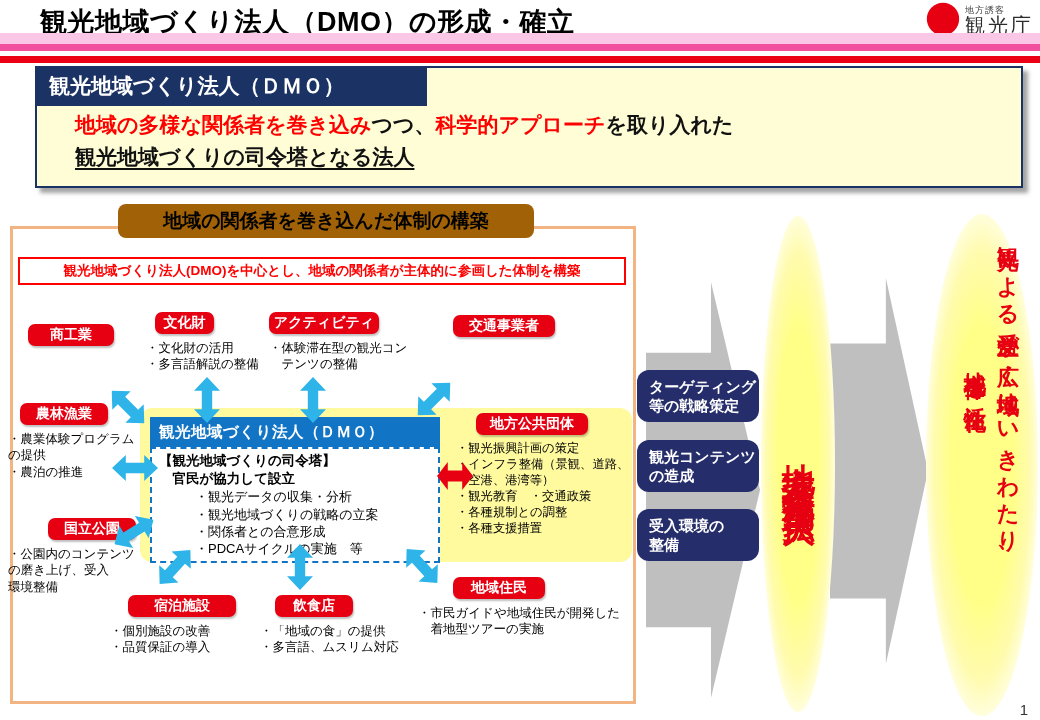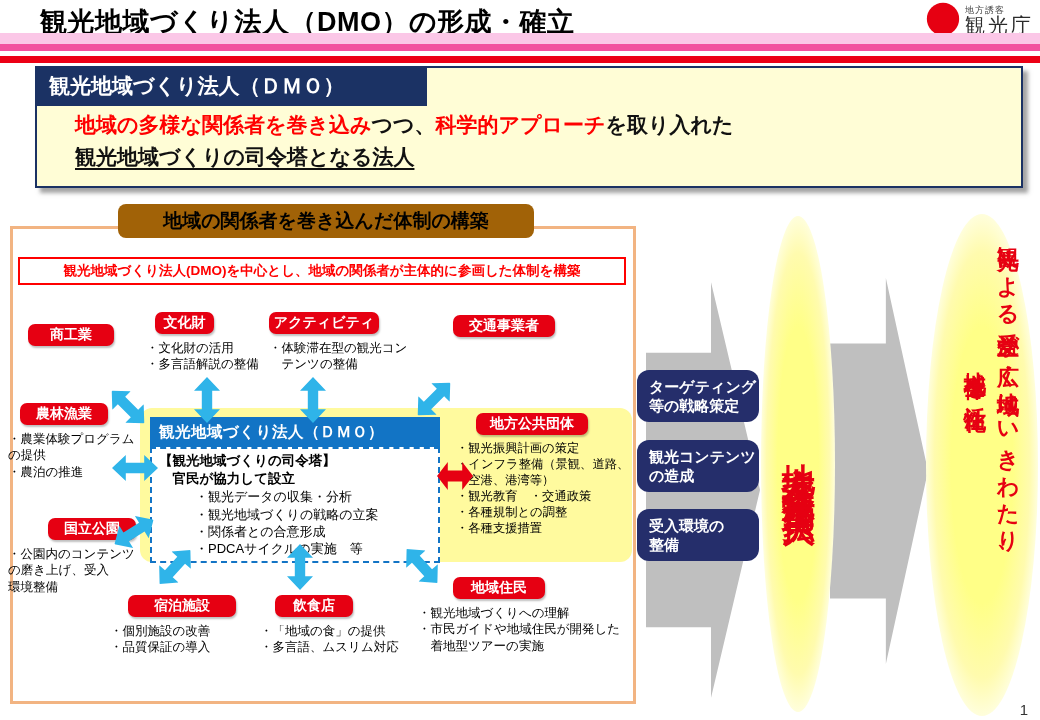--- a/index.html
+++ b/index.html
@@ -144,7 +144,6 @@
 
   <div class="abs rbadge" style="left:453px;top:577px;width:92px;">地域住民</div>
   <div class="abs slist" style="left:418px;top:605px;width:215px;">
-    <div class="sitem">・観光地域づくりへの理解</div>
     <div class="sitem">・市民ガイドや地域住民が開発した
 　着地型ツアーの実施</div>
   </div>

